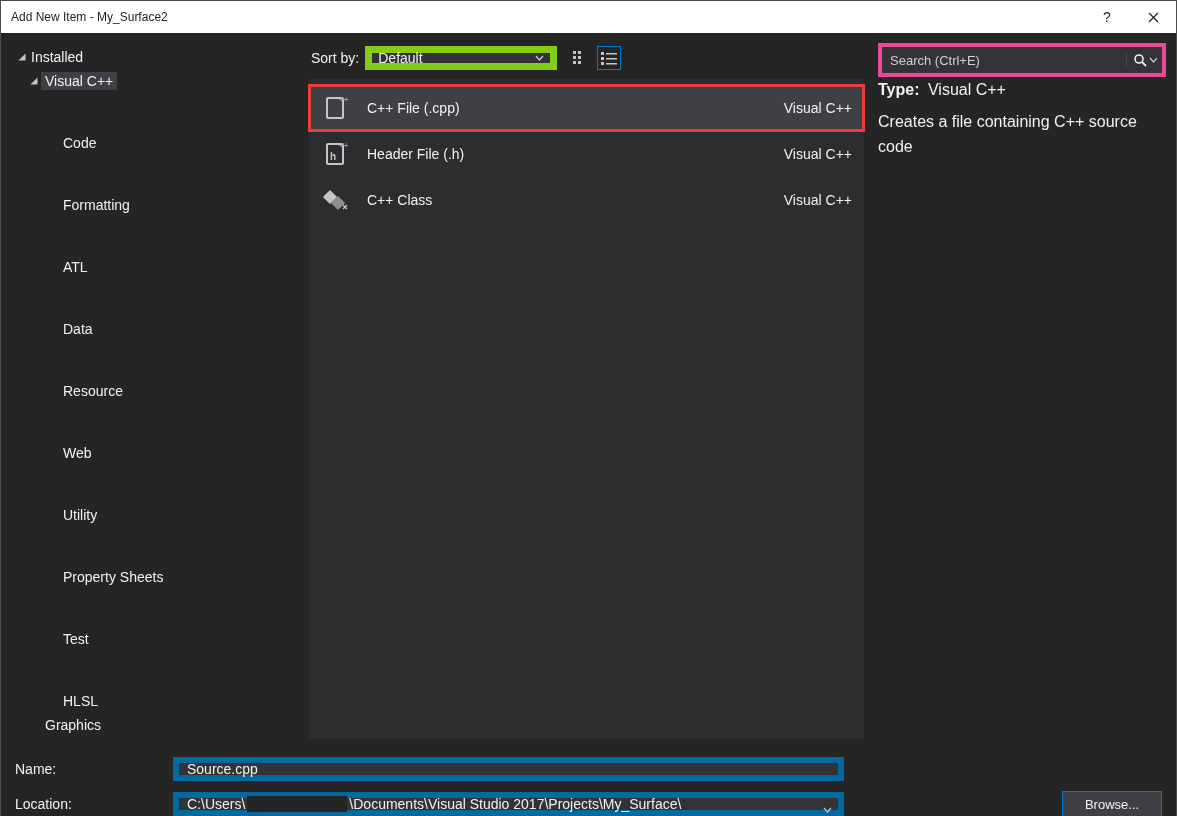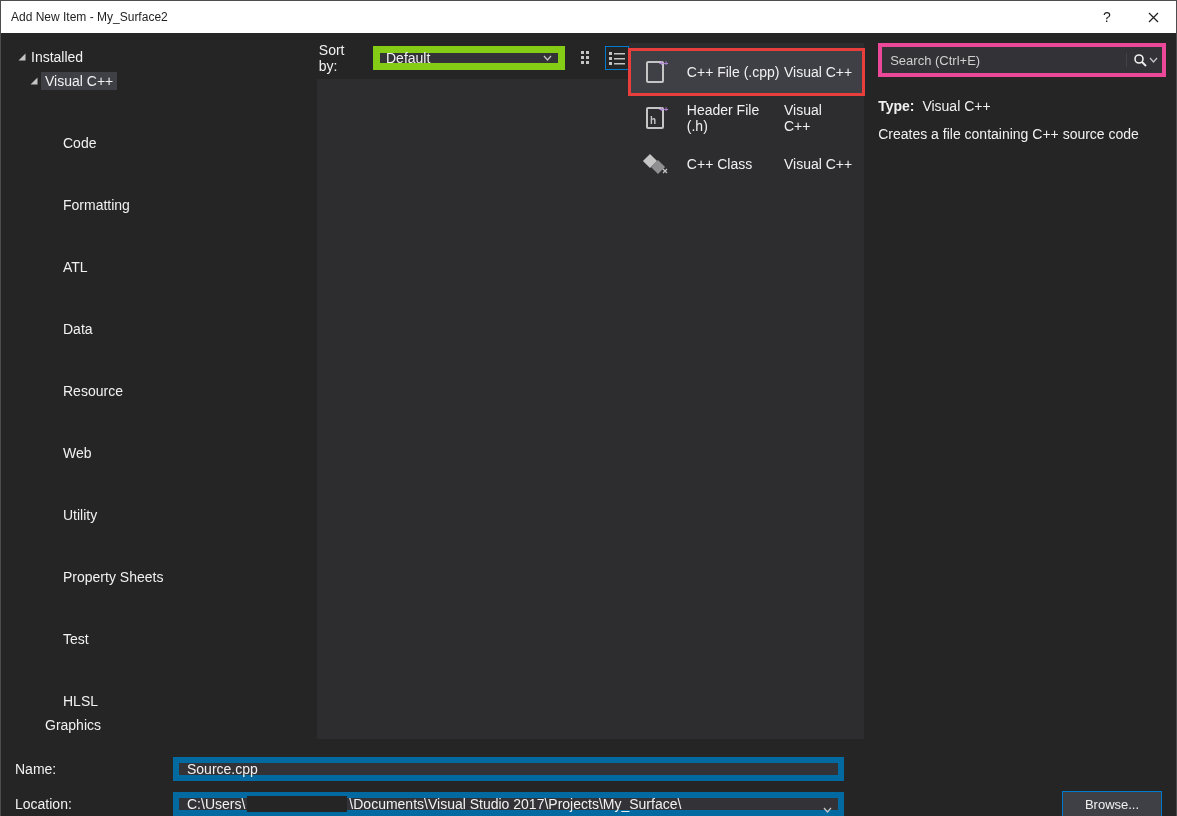--- a/index.html
+++ b/index.html
@@ -90,12 +90,11 @@
   .center-pane {
     flex: 1 1 auto;
     display: flex;
-    flex-direction: row;
+    flex-direction: column;
     min-width: 0;
     background: #2d2d30;
     margin-top: 10px;
     margin-bottom: 10px;
-    margin-left: 8px;
   }
   .center-toolbar {
     display: flex;

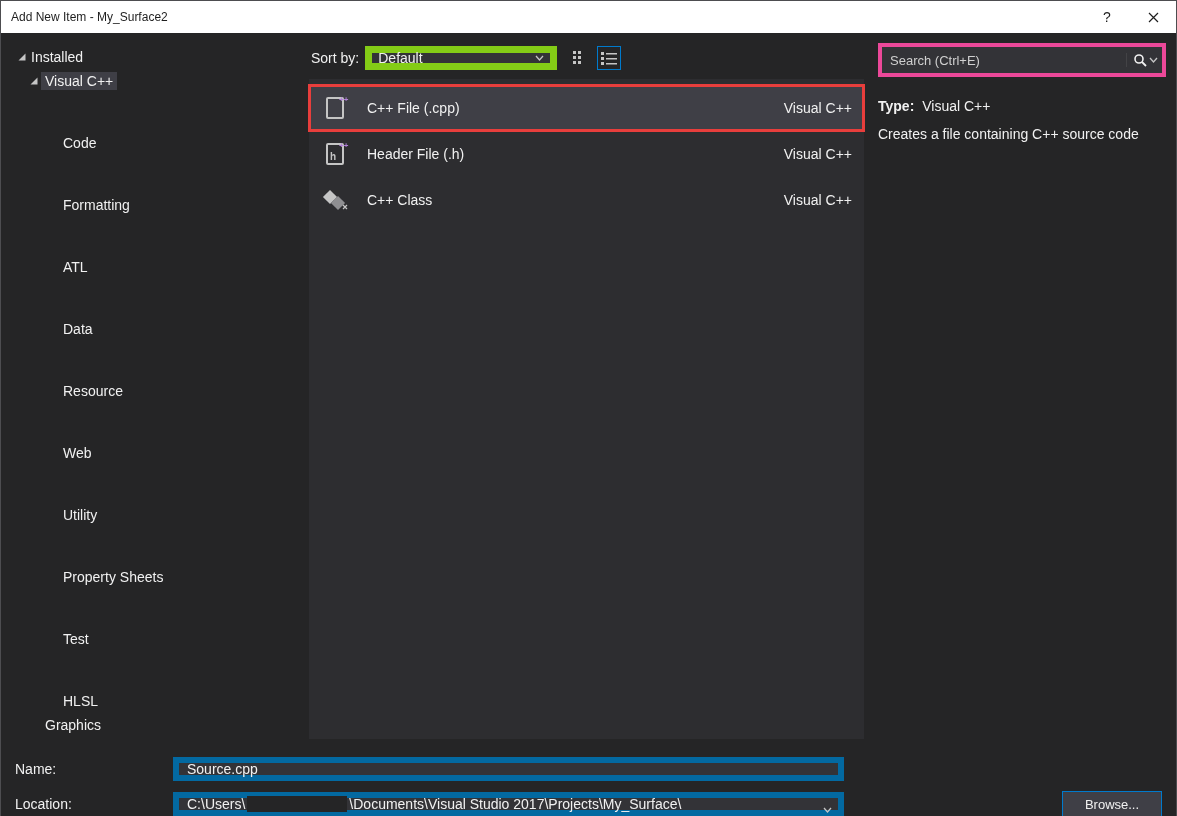--- a/index.html
+++ b/index.html
@@ -182,9 +182,8 @@
     padding-left: 6px;
   }
   .info-block {
-    margin-top: 18px;
-    color: #f1f1f1;
-    font-size: 14px;
+    color: #f1f1f1;
+    font-size: 16px;
     line-height: 1.6;
   }
   .info-block .info-type-label { font-weight: bold; margin-right: 4px; }

